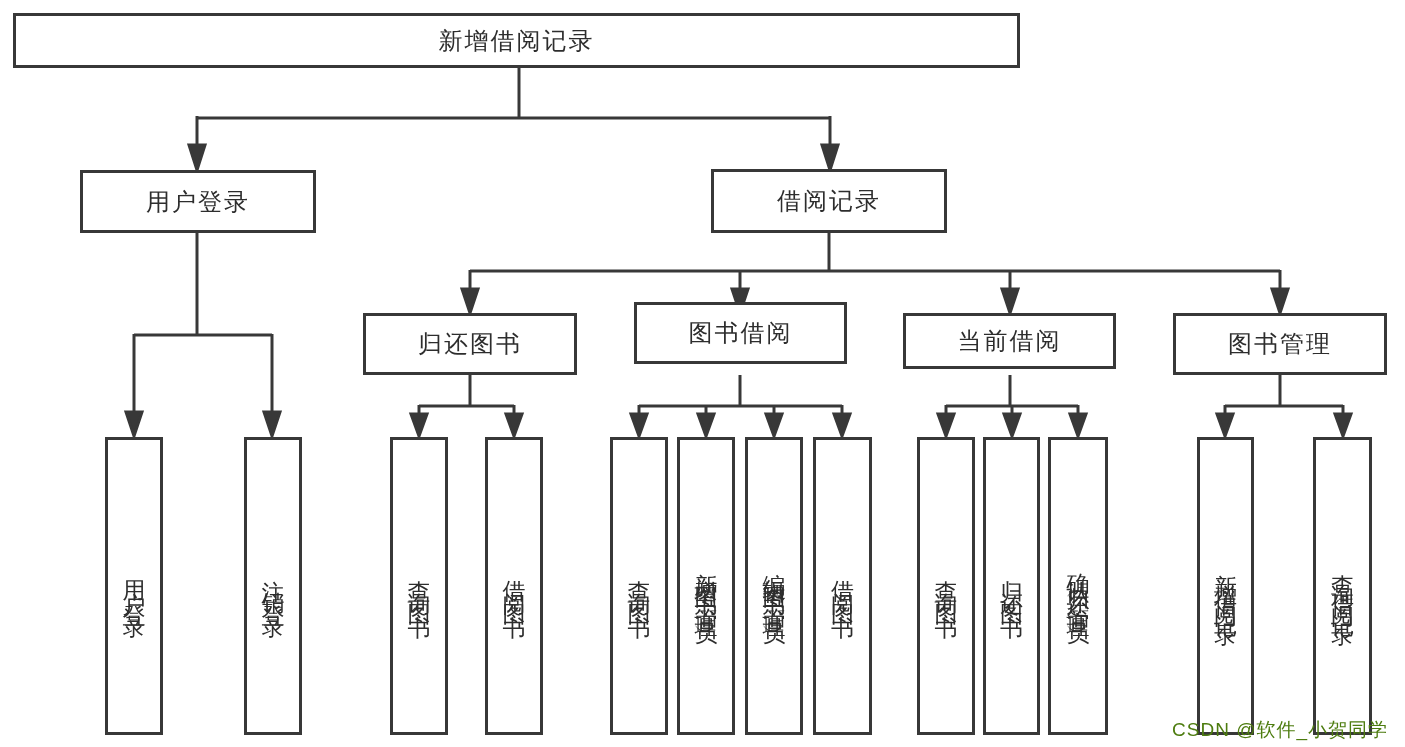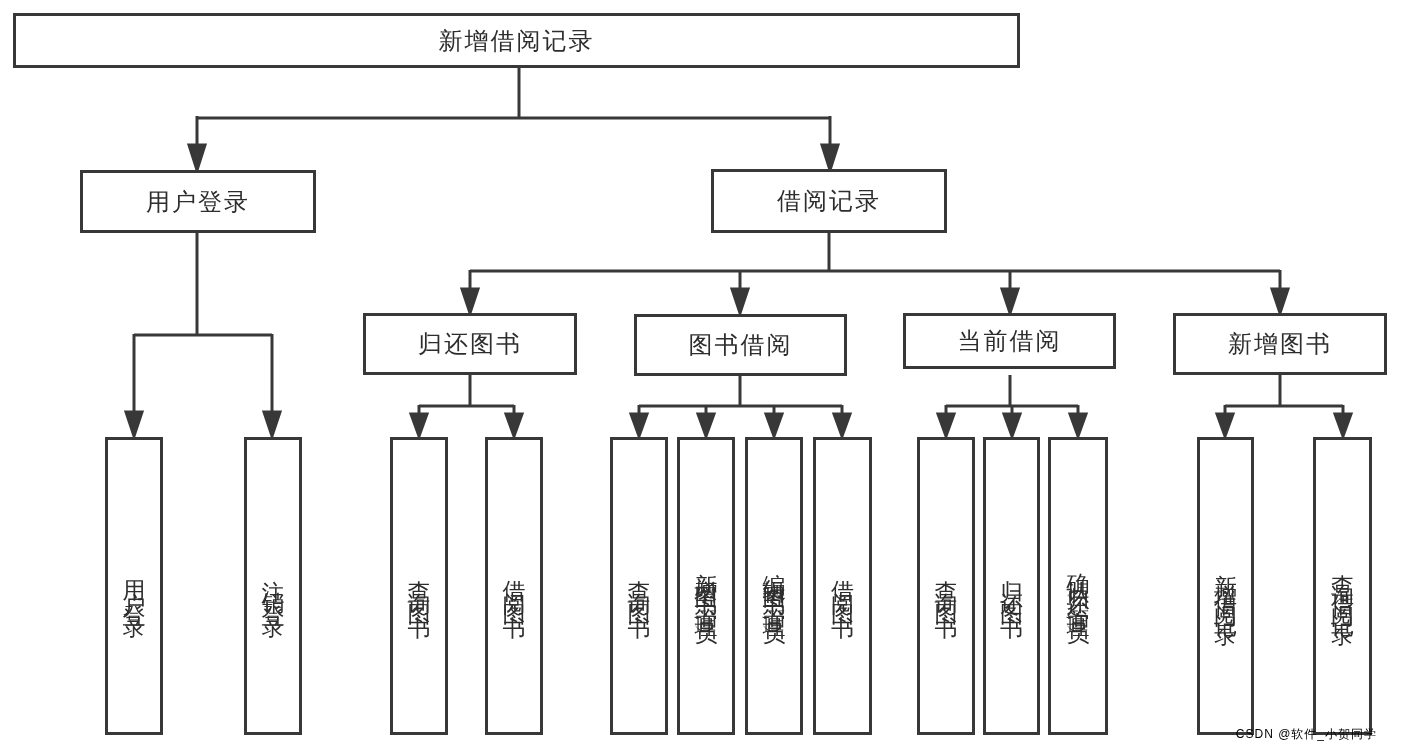--- a/index.html
+++ b/index.html
@@ -101,7 +101,7 @@
   <div class="node" style="left:711px;top:169px;width:236px;height:64px">借阅记录</div>
 
   <div class="node" style="left:363px;top:313px;width:214px;height:62px">归还图书</div>
-  <div class="node" style="left:634px;top:314px;width:213px;height:62px">图书借阅</div>
+  <div class="node" style="left:634px;top:302px;width:213px;height:62px">图书借阅</div>
   <div class="node" style="left:903px;top:313px;width:213px;height:56px">当前借阅</div>
   <div class="node" style="left:1173px;top:313px;width:214px;height:62px">新增图书</div>
 

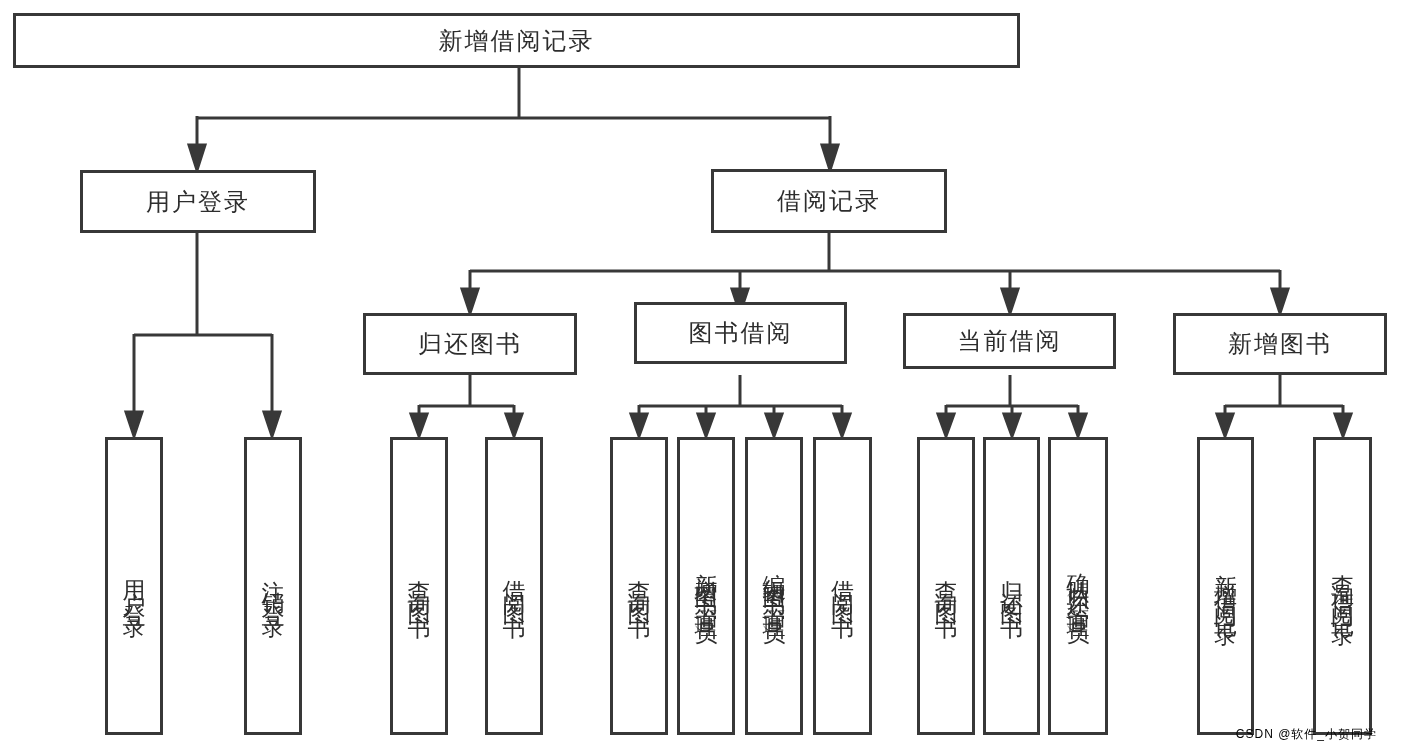--- a/index.html
+++ b/index.html
@@ -103,7 +103,7 @@
   <div class="node" style="left:363px;top:313px;width:214px;height:62px">归还图书</div>
   <div class="node" style="left:634px;top:302px;width:213px;height:62px">图书借阅</div>
   <div class="node" style="left:903px;top:313px;width:213px;height:56px">当前借阅</div>
-  <div class="node" style="left:1173px;top:313px;width:214px;height:62px">新增图书</div>
+  <div class="node" style="left:1173px;top:313px;width:214px;height:62px">图书管理</div>
 
   <div class="node leaf" style="left:105px;top:437px;width:58px;height:298px">
     <span class="vtxt">用户登录</span>

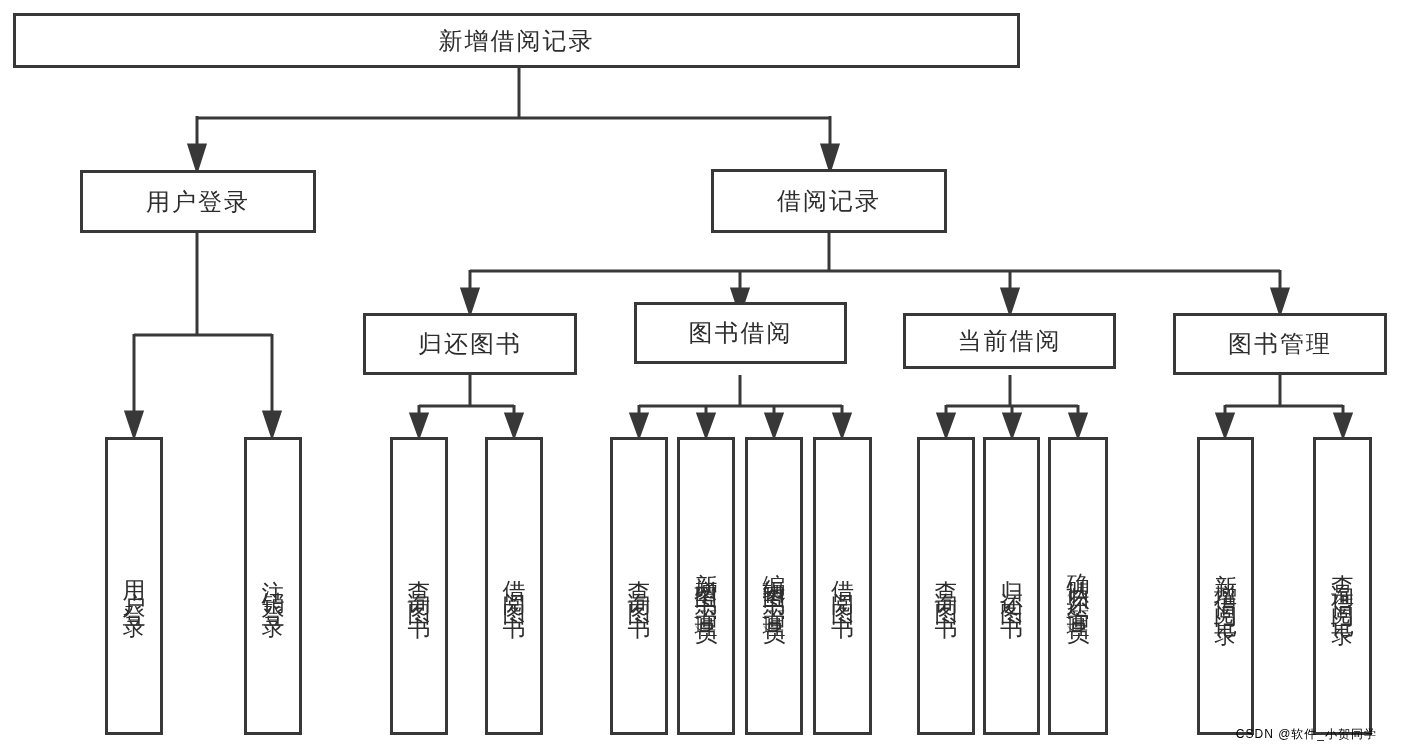--- a/index.html
+++ b/index.html
@@ -22,8 +22,8 @@
   .leaf.mid .vtxt{letter-spacing:10px;}
   .leaf.tight .vtxt{letter-spacing:7px;}
   .watermark{
-    position:absolute;right:28px;bottom:4px;z-index:5;
-    color:#000000;font-size:12px;letter-spacing:1px;white-space:nowrap;
+    position:absolute;right:17px;bottom:4px;z-index:5;
+    color:#4d7c0f;font-size:19px;letter-spacing:1px;white-space:nowrap;
   }
 </style>
 </head>

